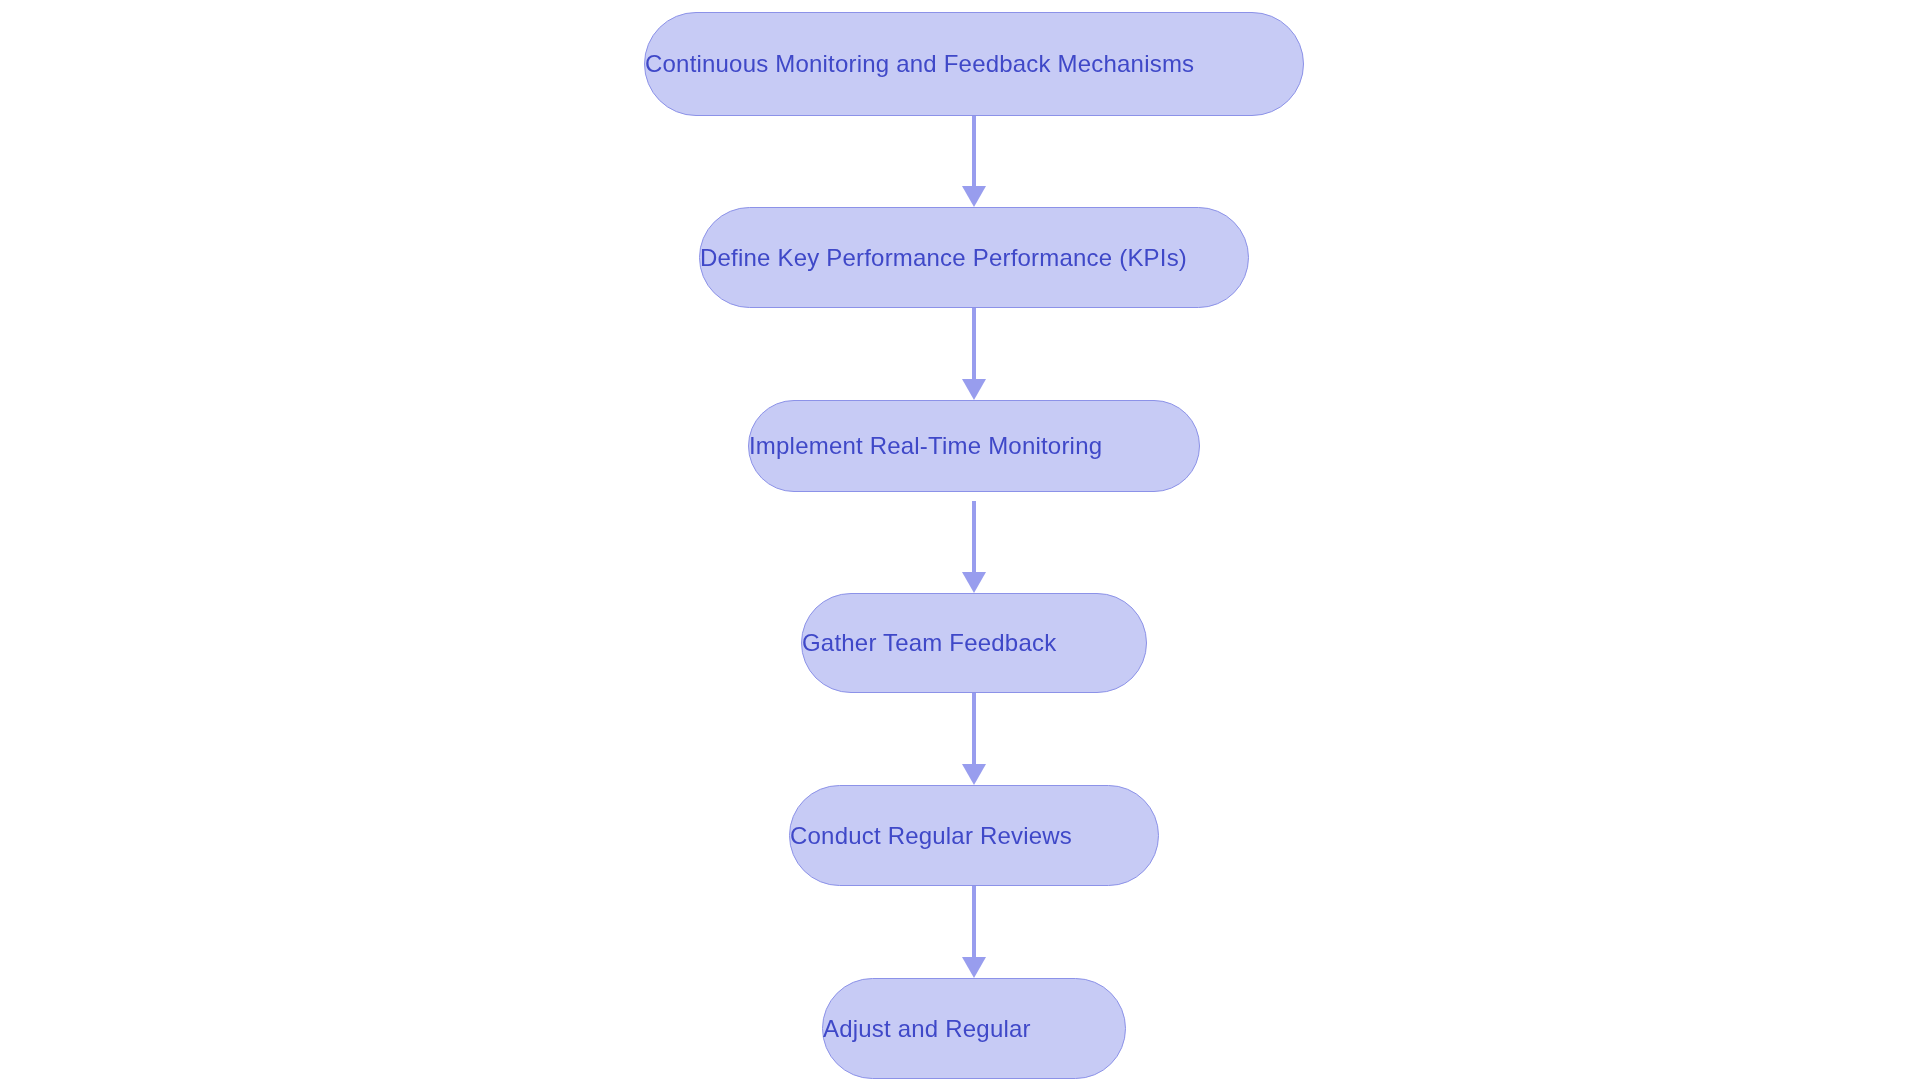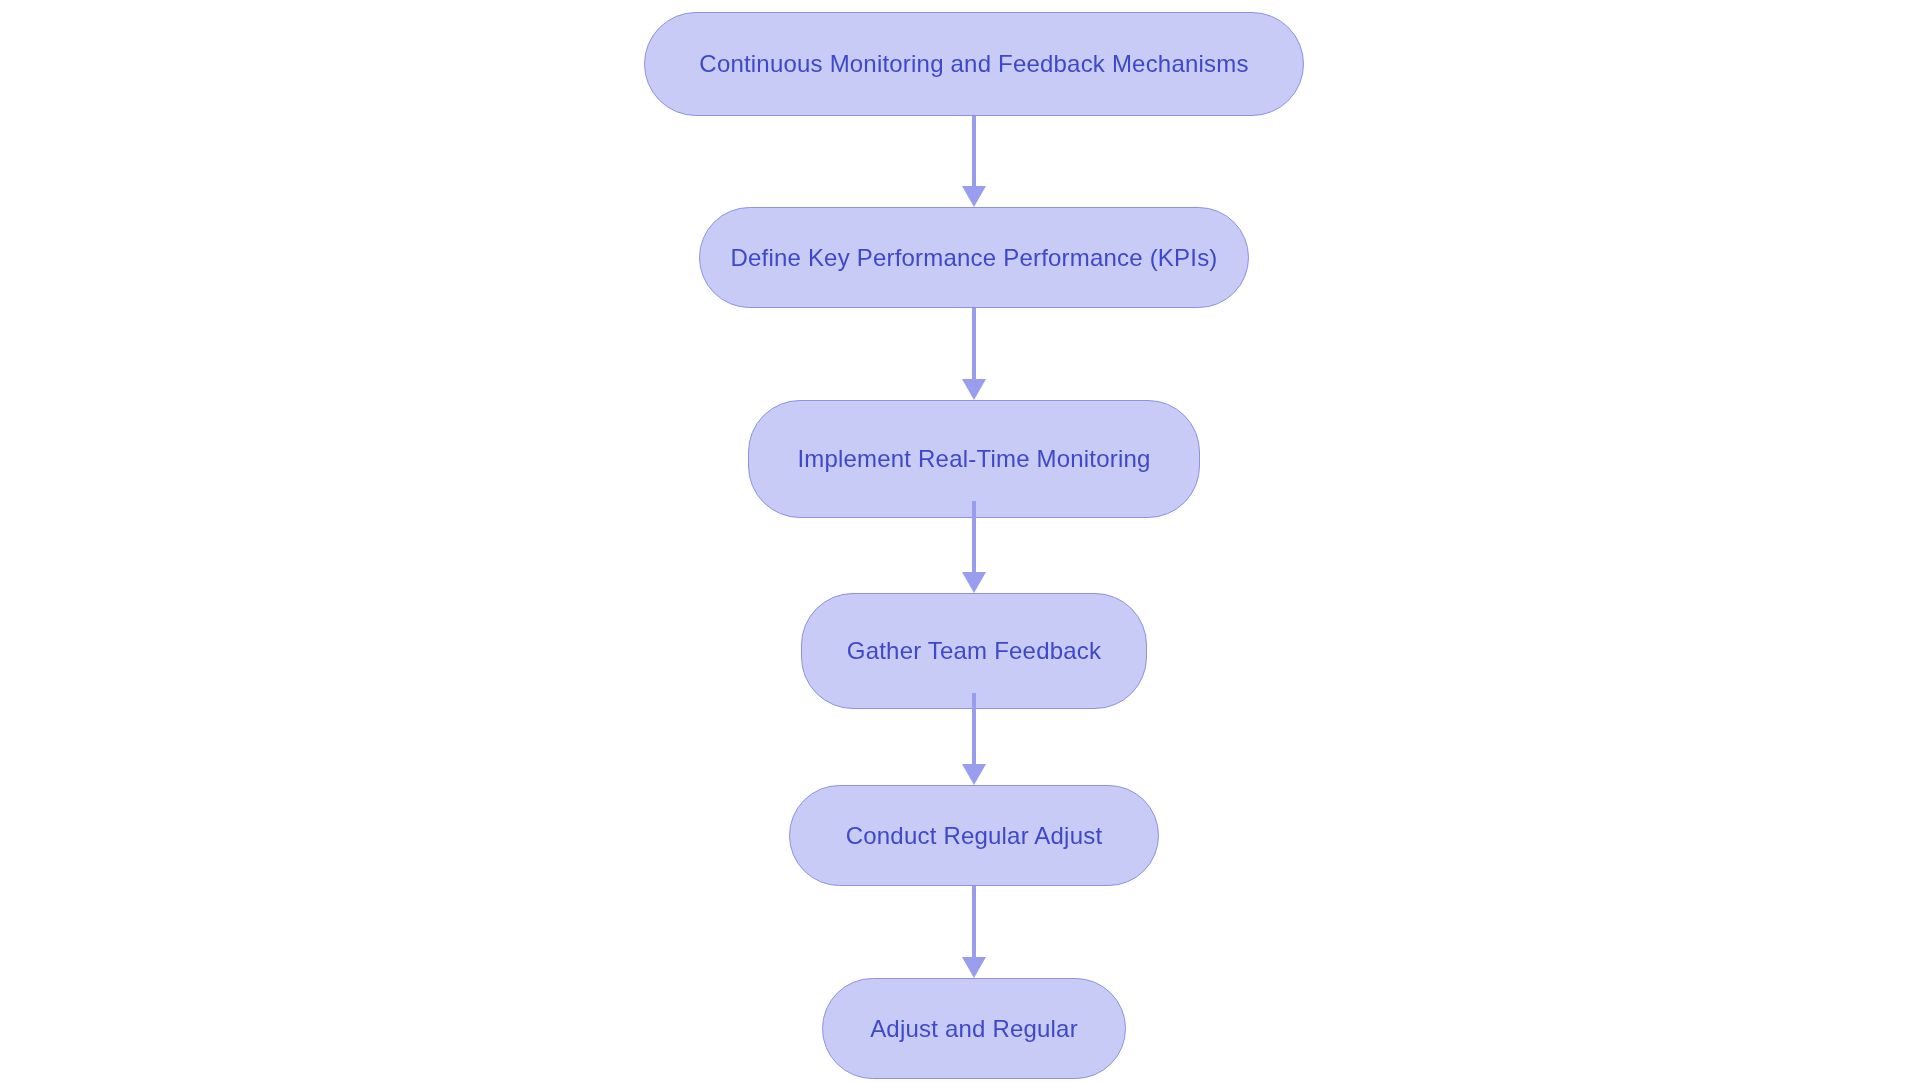--- a/index.html
+++ b/index.html
@@ -25,7 +25,6 @@
     position: absolute;
     display: flex;
     align-items: center;
-    justify-content: center;
     background: var(--node-fill);
     border: 1.5px solid var(--node-border);
     border-radius: 52px;

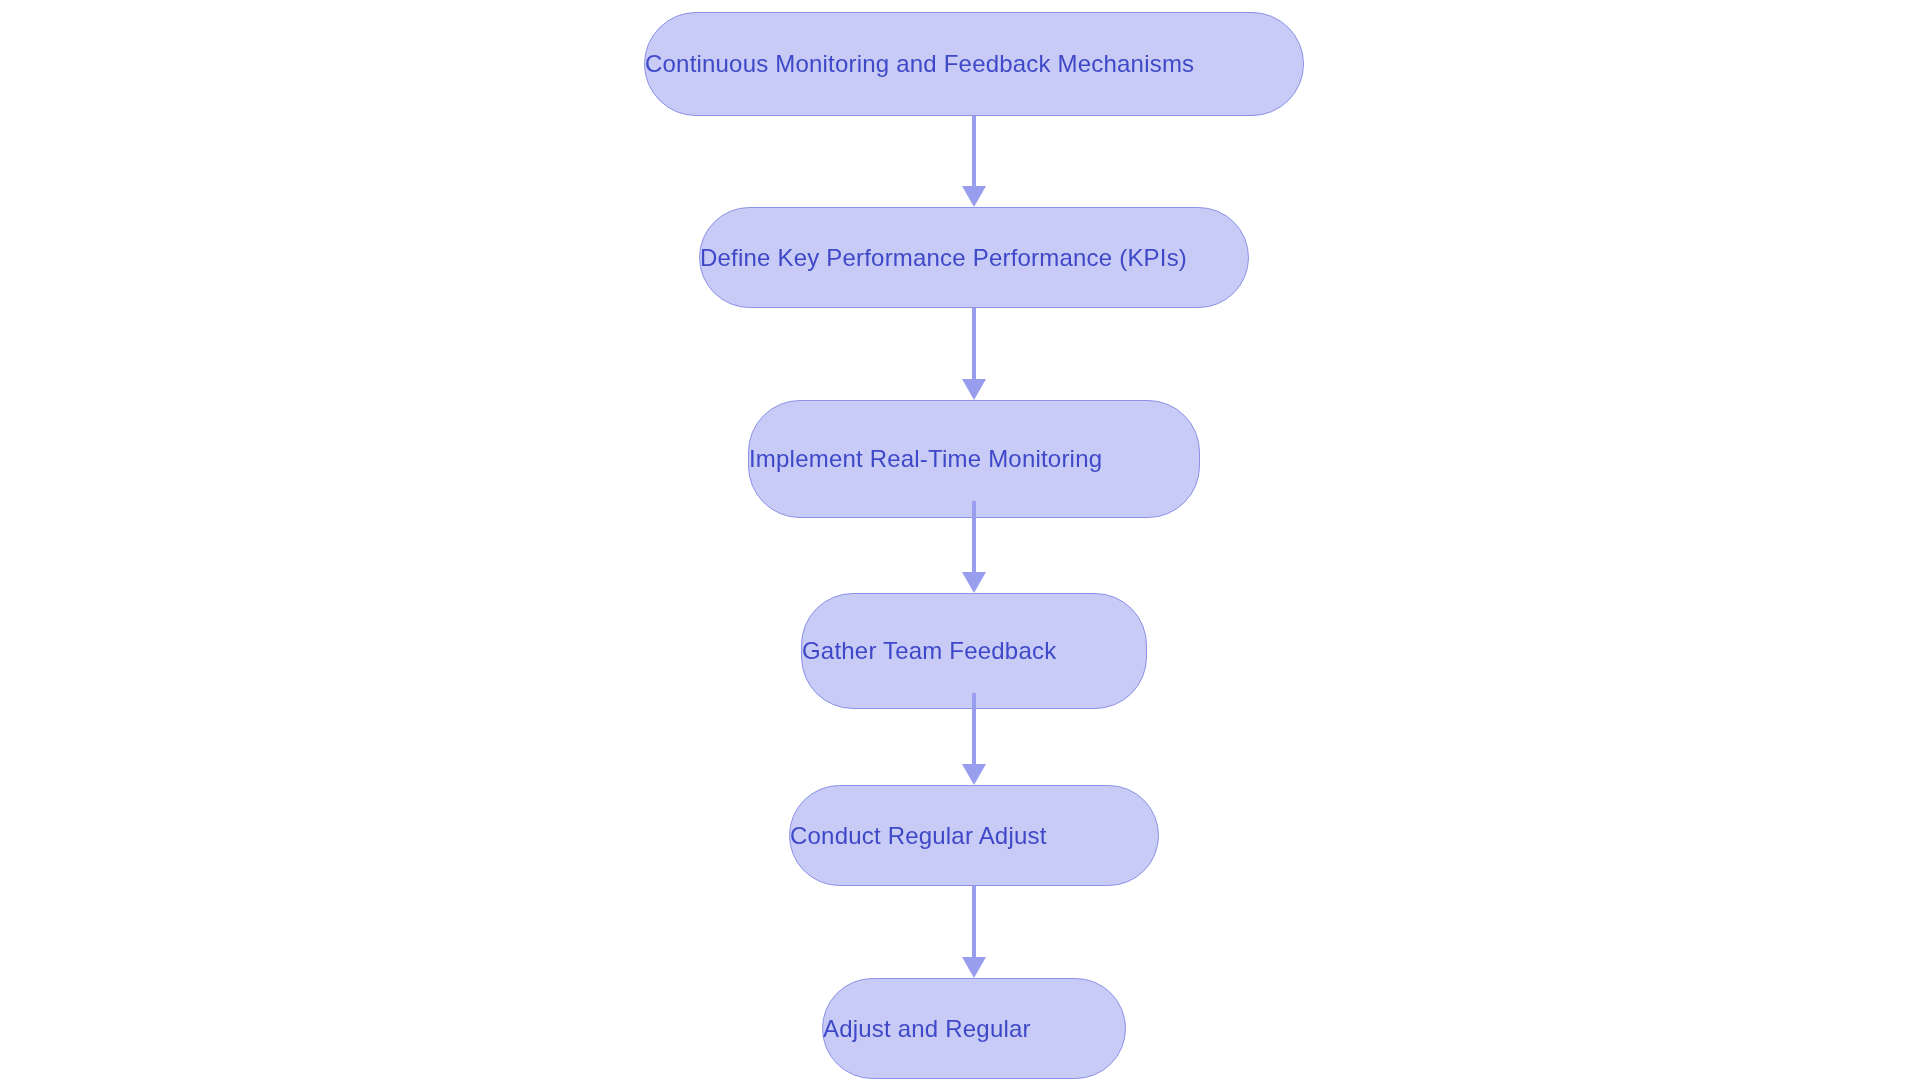--- a/index.html
+++ b/index.html
@@ -56,7 +56,7 @@
   
   .n0 { left: 644px; top: 12px;  width: 660px; height: 104px; }
   .n1 { left: 699px; top: 207px; width: 550px; height: 101px; }
-  .n2 { left: 748px; top: 400px; width: 452px; height: 118px; }
+  .n2 { left: 748px; top: 400px; width: 452px; height: 92px; }
   .n3 { left: 801px; top: 593px; width: 346px; height: 116px; }
   .n4 { left: 789px; top: 785px; width: 370px; height: 101px; }
   .n5 { left: 822px; top: 978px; width: 304px; height: 101px; }

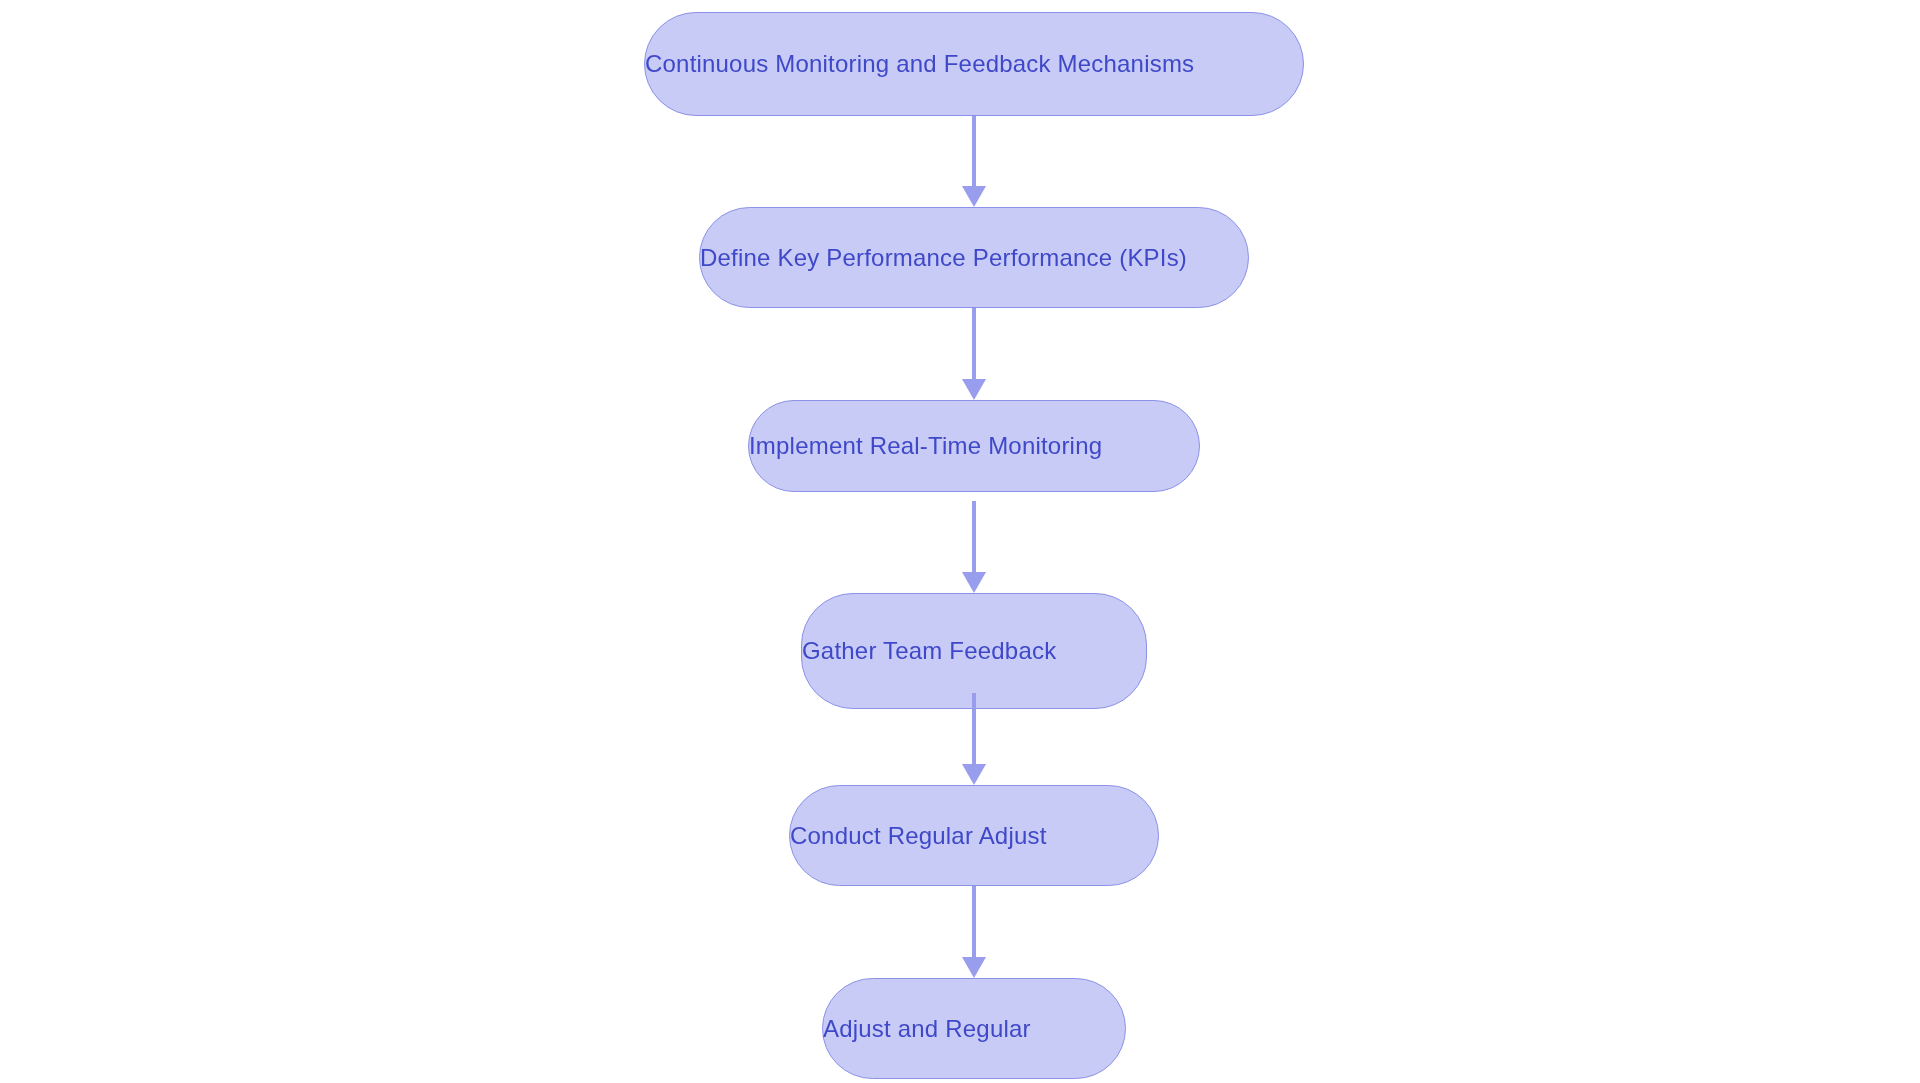--- a/index.html
+++ b/index.html
@@ -57,7 +57,7 @@
   .n0 { left: 644px; top: 12px;  width: 660px; height: 104px; }
   .n1 { left: 699px; top: 207px; width: 550px; height: 101px; }
   .n2 { left: 748px; top: 400px; width: 452px; height: 92px; }
-  .n3 { left: 801px; top: 593px; width: 346px; height: 116px; }
+  .n3 { left: 801px; top: 593px; width: 346px; height: 100px; }
   .n4 { left: 789px; top: 785px; width: 370px; height: 101px; }
   .n5 { left: 822px; top: 978px; width: 304px; height: 101px; }
   

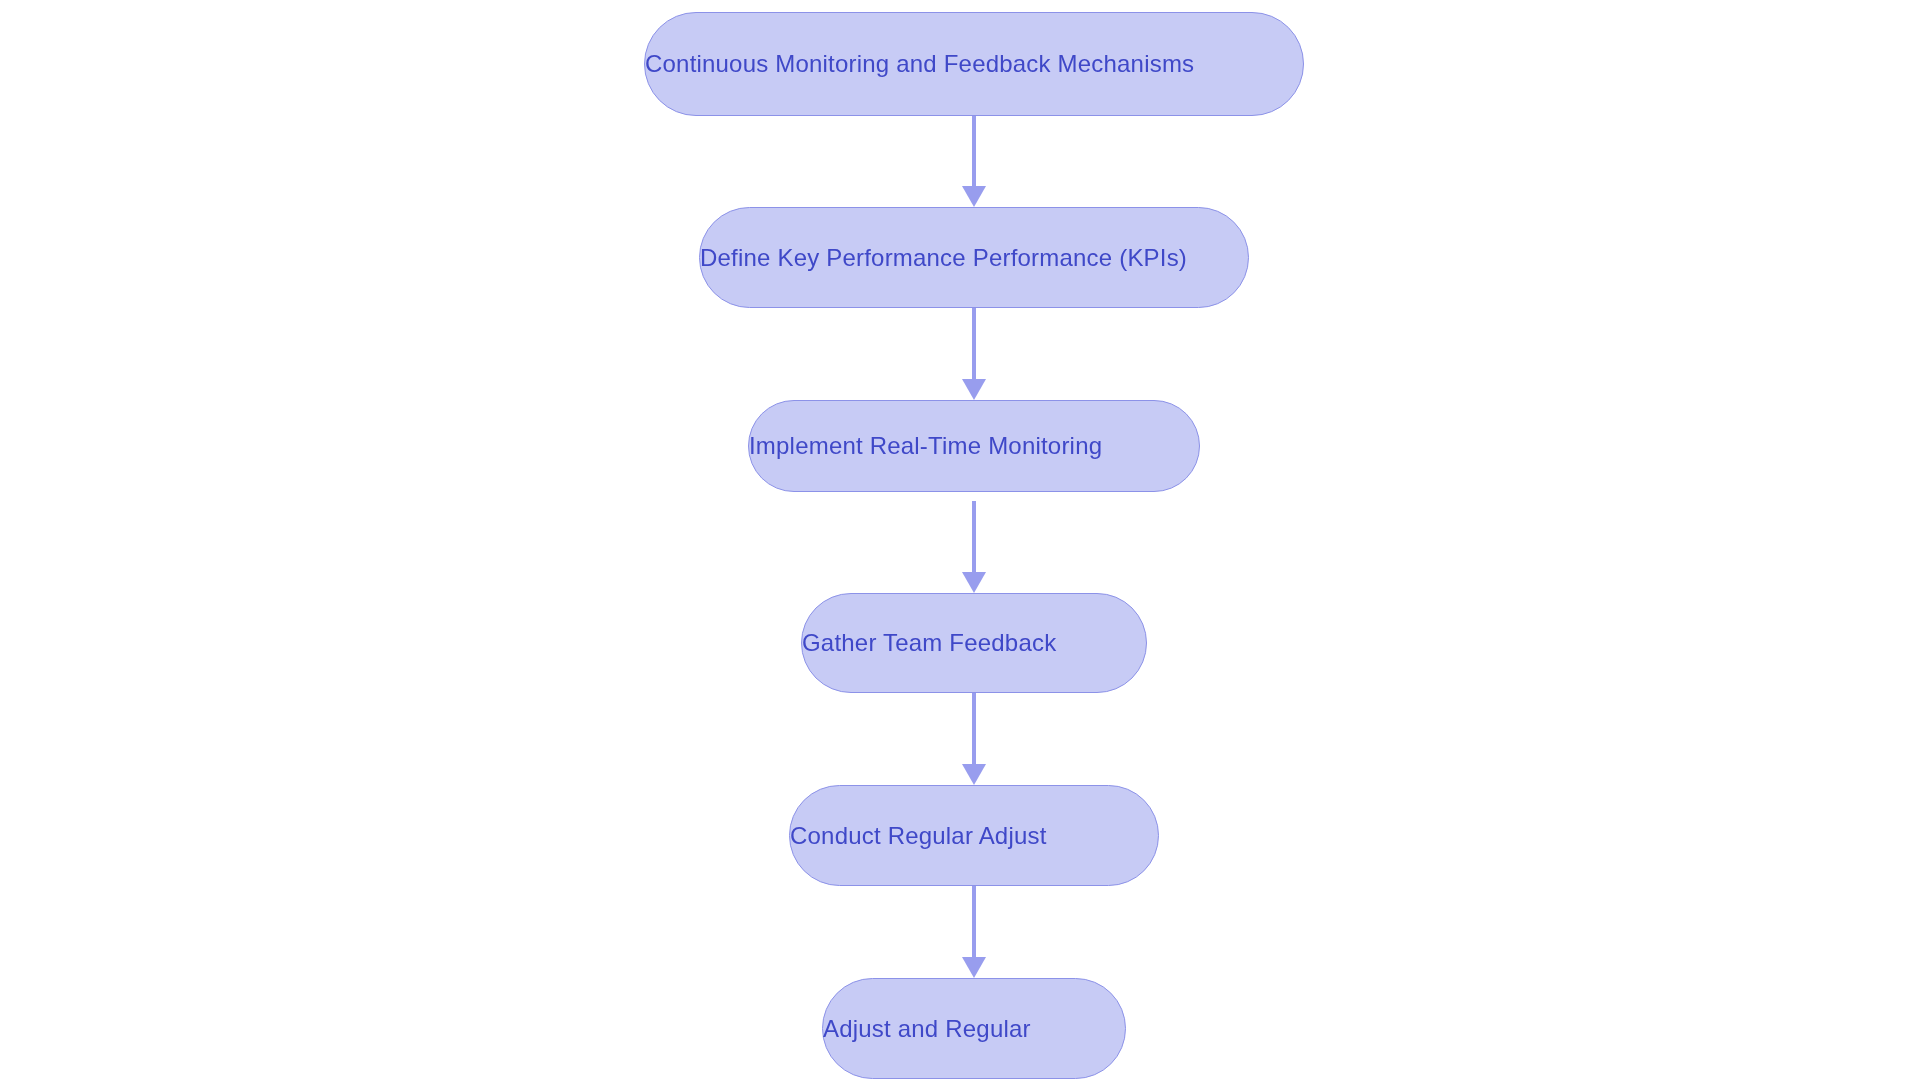--- a/index.html
+++ b/index.html
@@ -109,7 +109,7 @@
   </div>
 
   <div class="node n4">
-    <span>Conduct Regular Adjust</span>
+    <span>Conduct Regular Reviews</span>
   </div>
 
   <div class="arrow a4">

